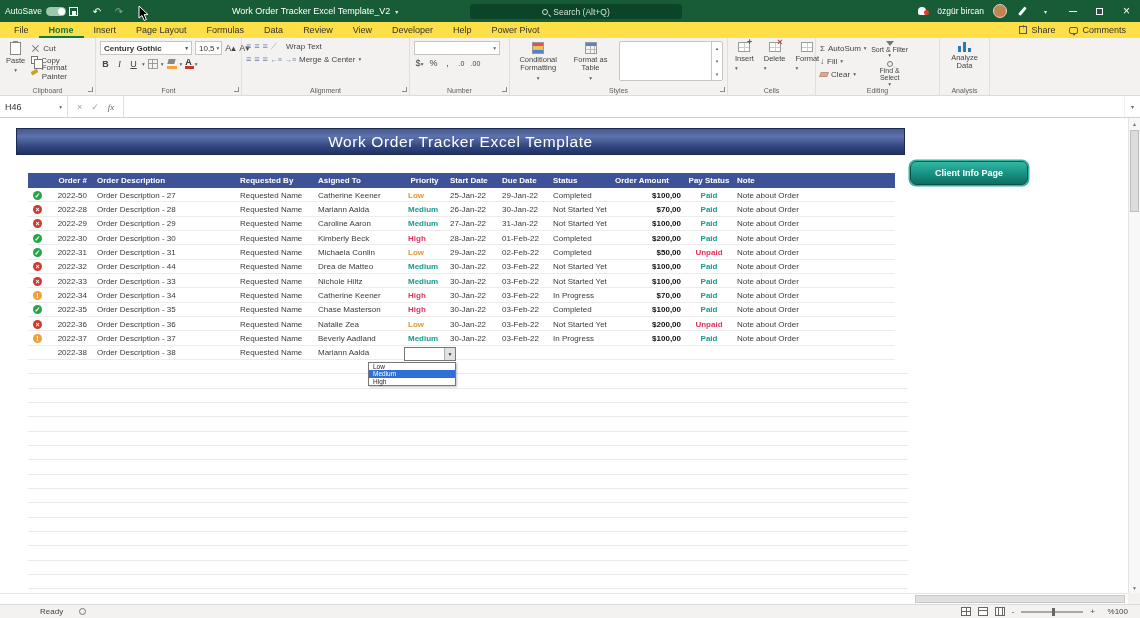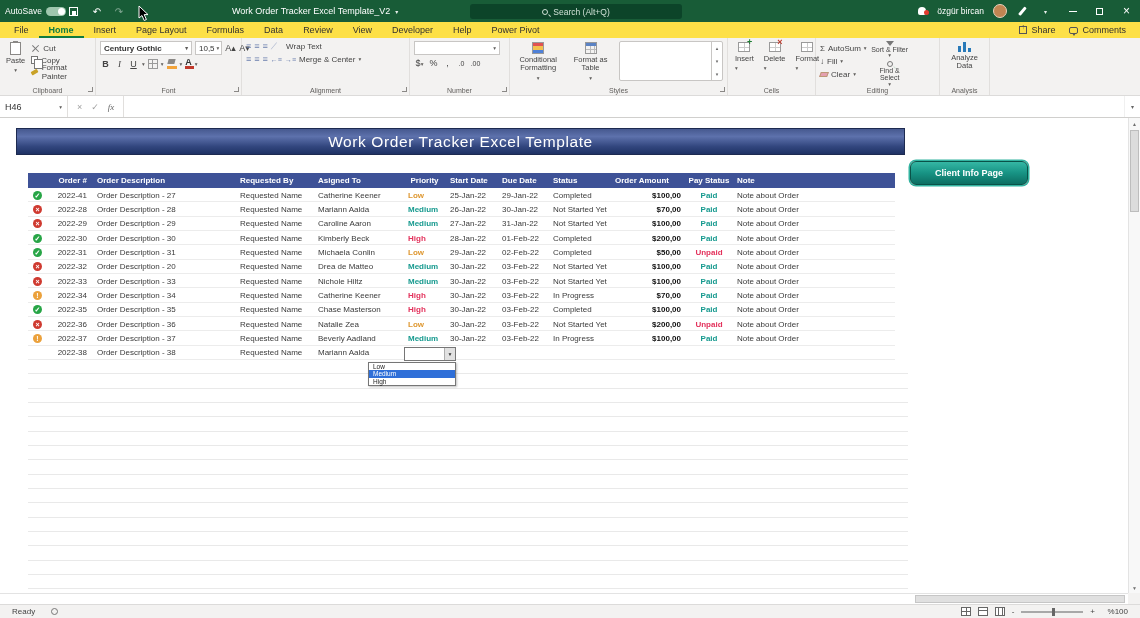--- a/index.html
+++ b/index.html
@@ -451,7 +451,7 @@
   <div class="tbody">
       <div class="trow">
         <div class="c-icon"><span class="sicon check">✓</span></div>
-        <div class="c-order">2022-41</div>
+        <div class="c-order">2022-50</div>
         <div class="c-desc">Order Description - 27</div>
         <div class="c-req">Requested Name</div>
         <div class="c-asg">Catherine Keener</div>

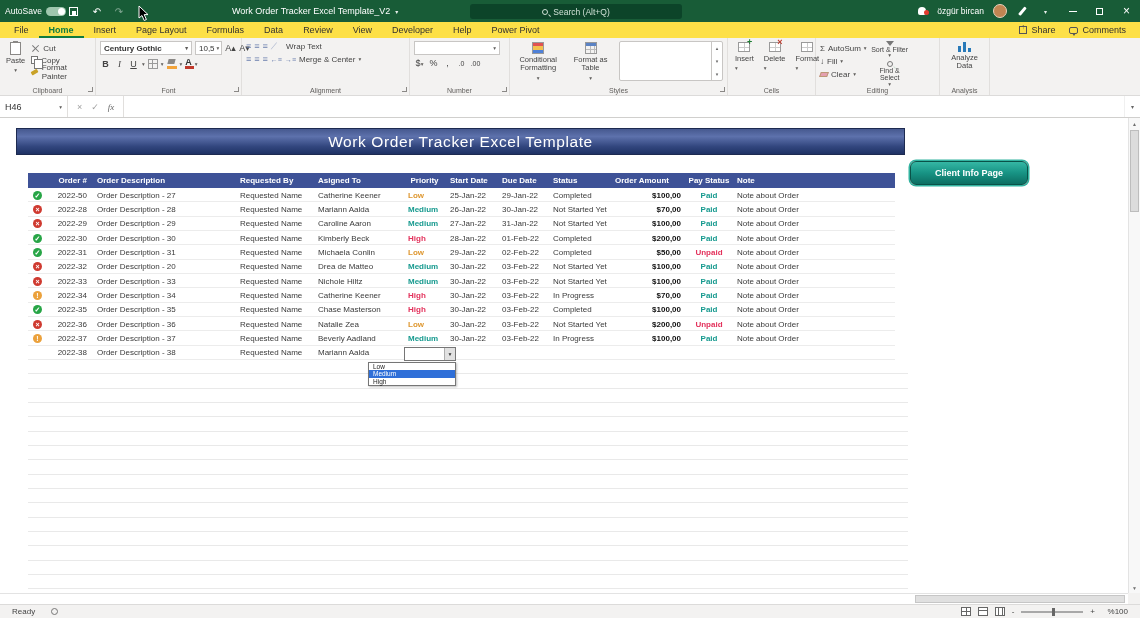--- a/index.html
+++ b/index.html
@@ -522,7 +522,7 @@
       <div class="trow">
         <div class="c-icon"><span class="sicon x">×</span></div>
         <div class="c-order">2022-32</div>
-        <div class="c-desc">Order Description - 20</div>
+        <div class="c-desc">Order Description - 44</div>
         <div class="c-req">Requested Name</div>
         <div class="c-asg">Drea de Matteo</div>
         <div class="c-pri pri-medium">Medium</div>

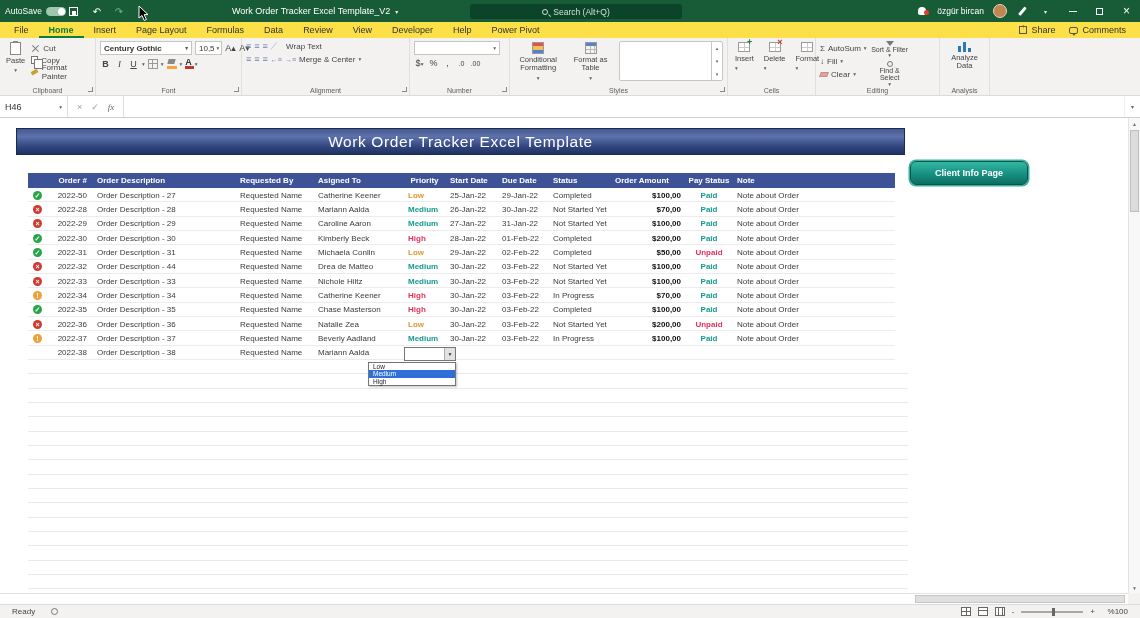--- a/index.html
+++ b/index.html
@@ -149,7 +149,7 @@
   .hthumb{position:absolute;left:915px;top:1px;width:210px;height:8px;background:#e0e0e0;border:1px solid #c6c6c6;}
   .scorner{position:absolute;right:0;top:593px;width:12px;height:11px;background:#f3f2f1;z-index:6;}
   .statusbar{position:absolute;left:0;top:604px;width:1140px;height:14px;background:#f3f2f1;border-top:1px solid #dcdbda;display:flex;align-items:center;font-size:8px;color:#444;z-index:20;}
-  .ready{padding-left:12px;}
+  .ready{padding-left:0;margin-left:40px;}
   .macro{width:7px;height:7px;border:1px solid #777;border-radius:50%;margin-left:16px;display:inline-block;}
   .sb-right{margin-left:auto;display:flex;align-items:center;gap:7px;padding-right:12px;}
   .view-ic{width:10px;height:9px;border:1px solid #666;display:inline-block;background:#fff;}

